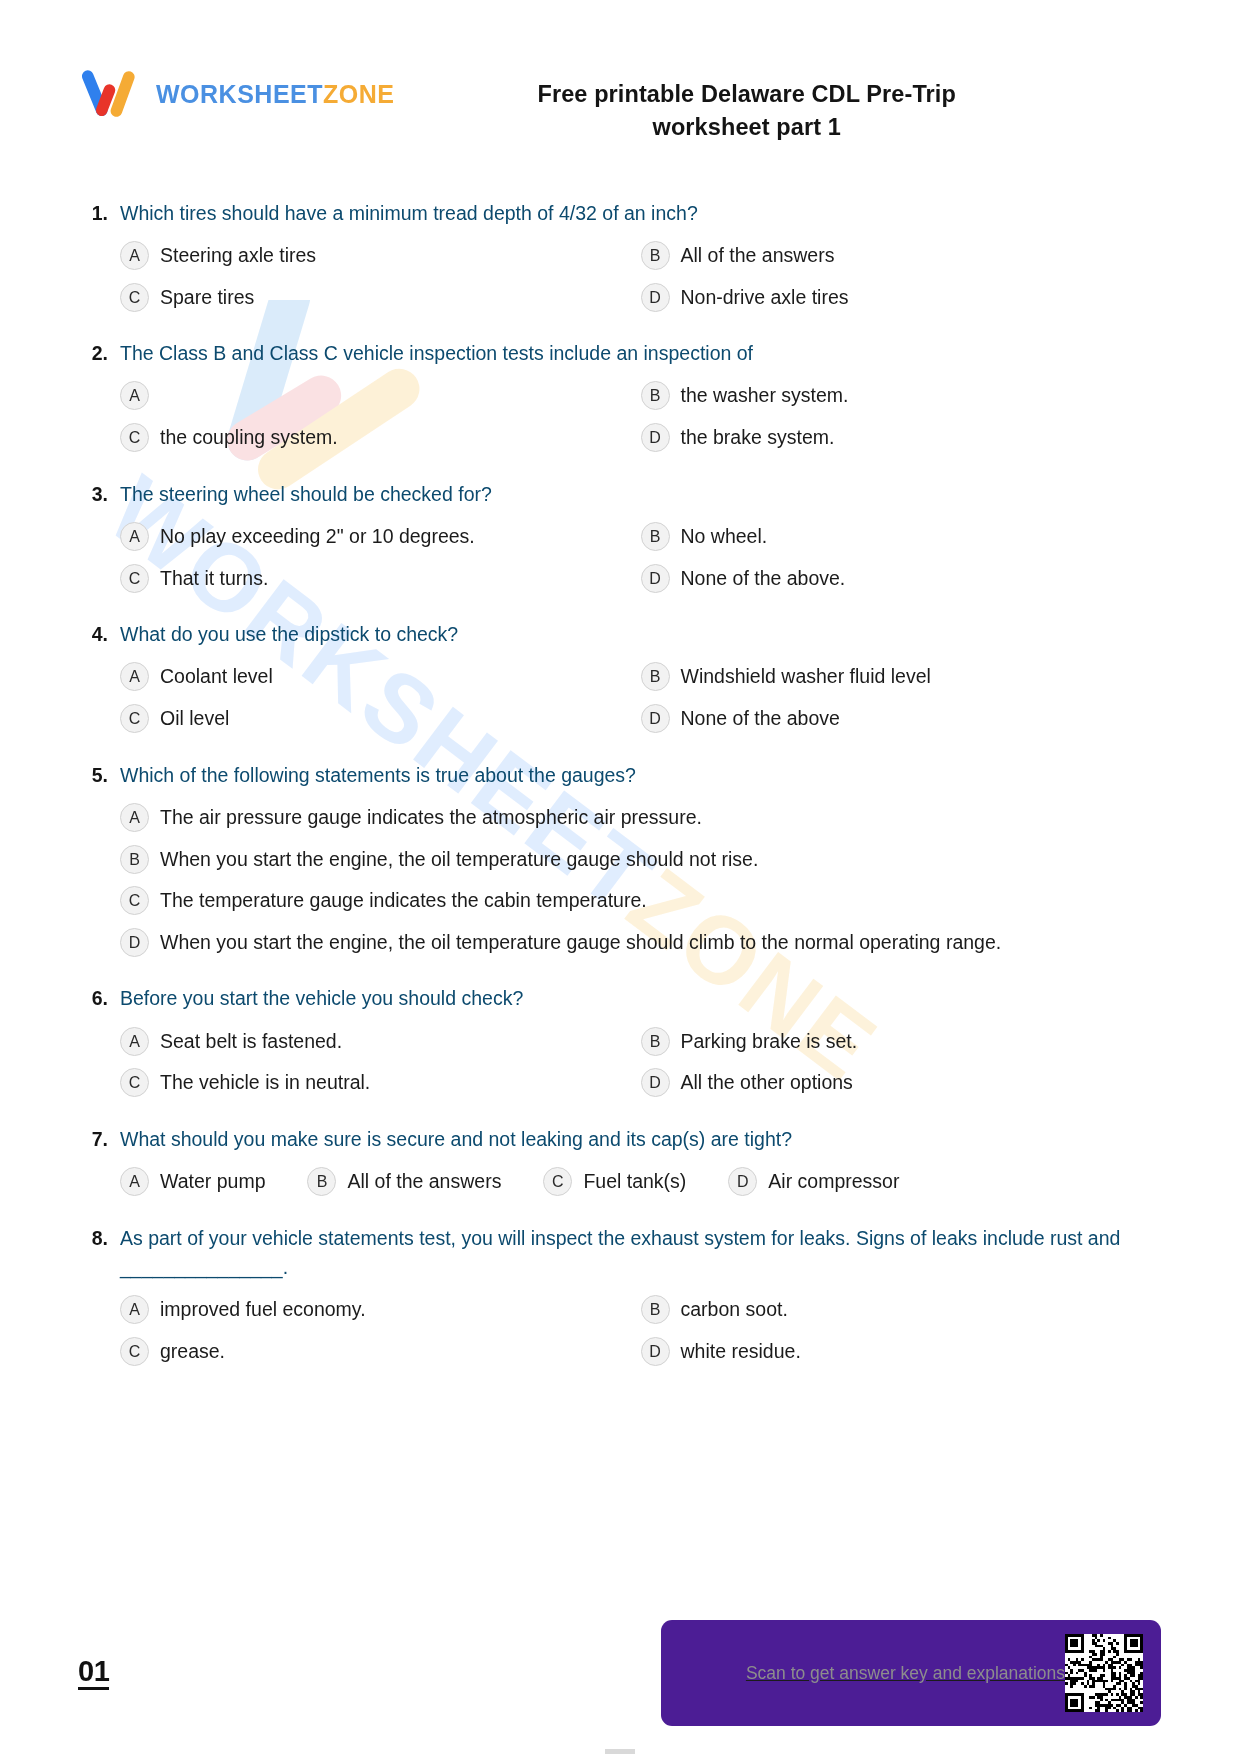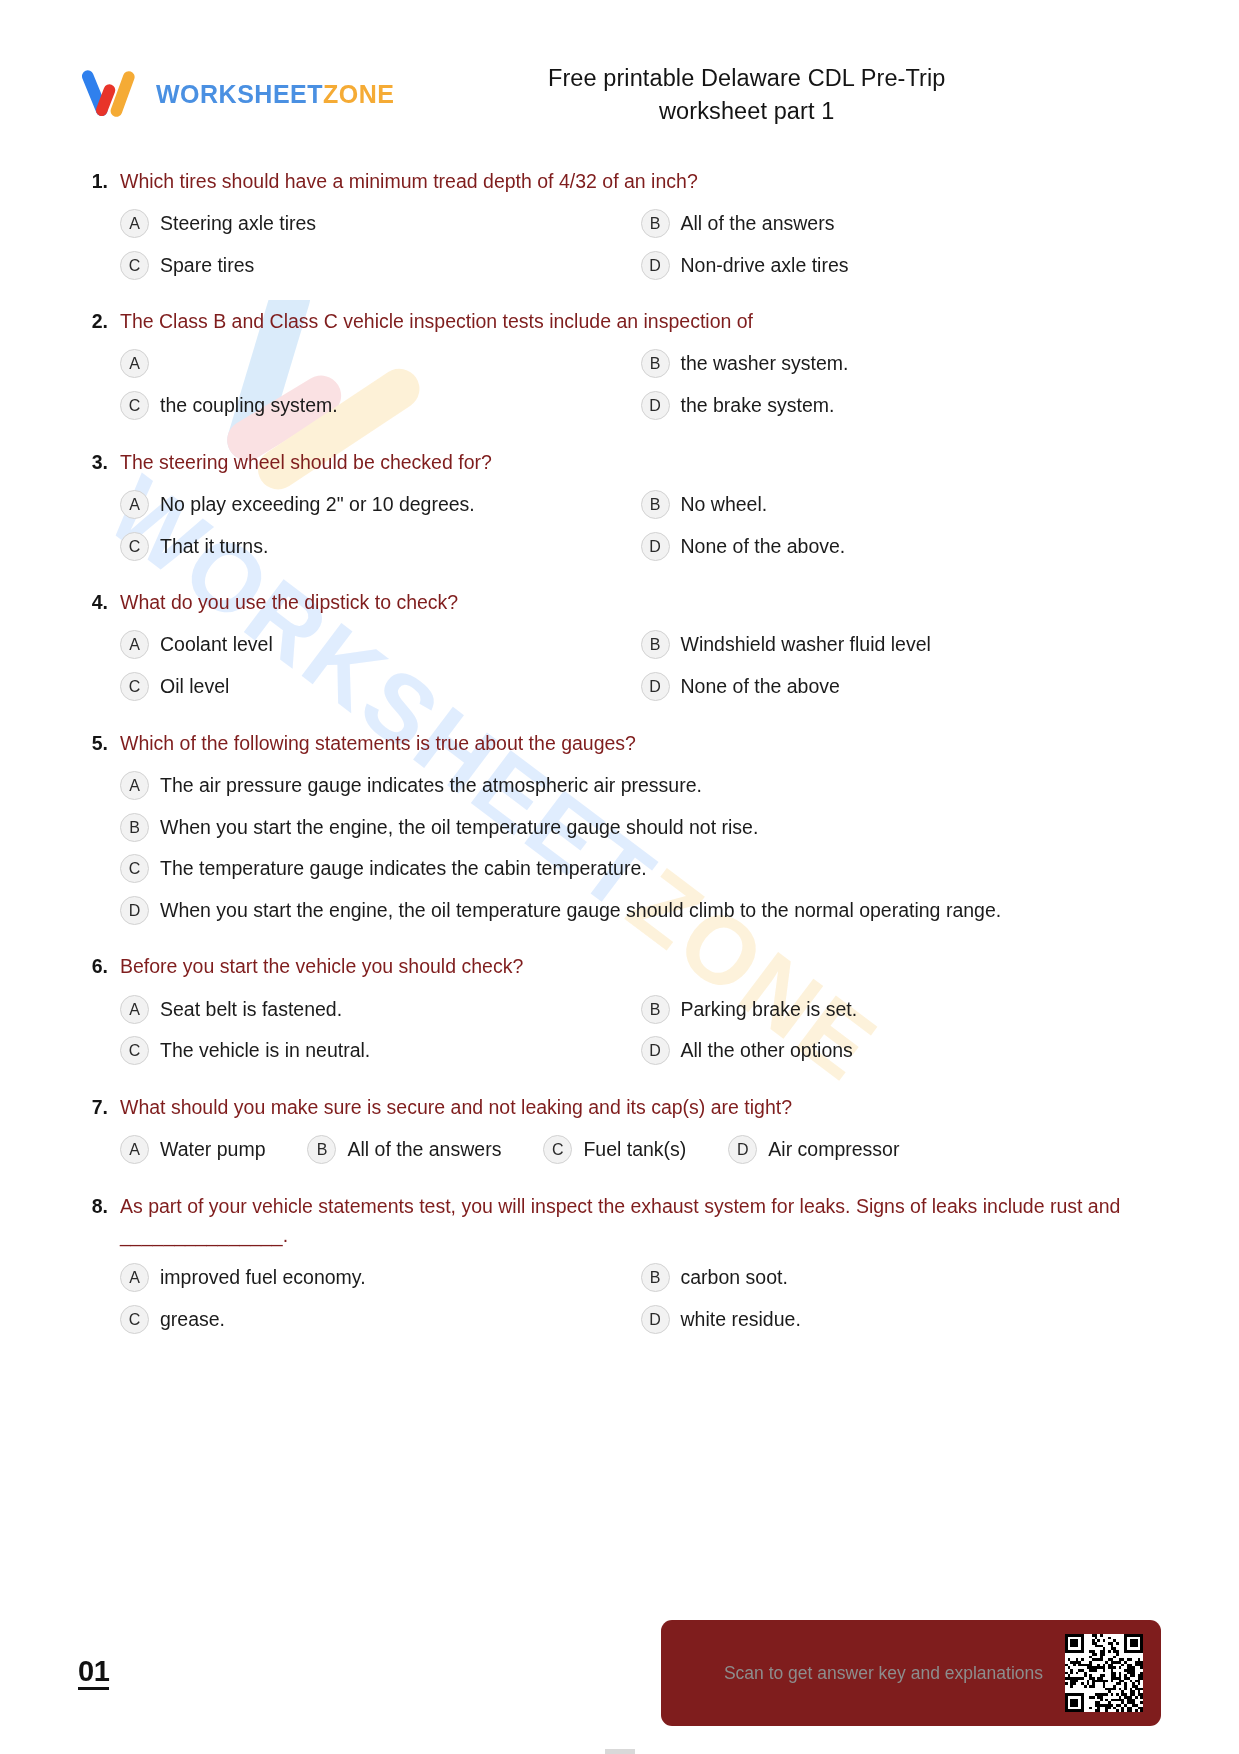--- a/index.html
+++ b/index.html
@@ -91,12 +91,12 @@
   }
   .title {
     font-size: 23.5px;
-    font-weight: 400;
+    font-weight: 700;
     line-height: 1.42;
     color: #141414;
     letter-spacing: .1px;
     max-width: 470px;
-    margin: 0 auto;
+    margin: 16px auto;
   }
 
   

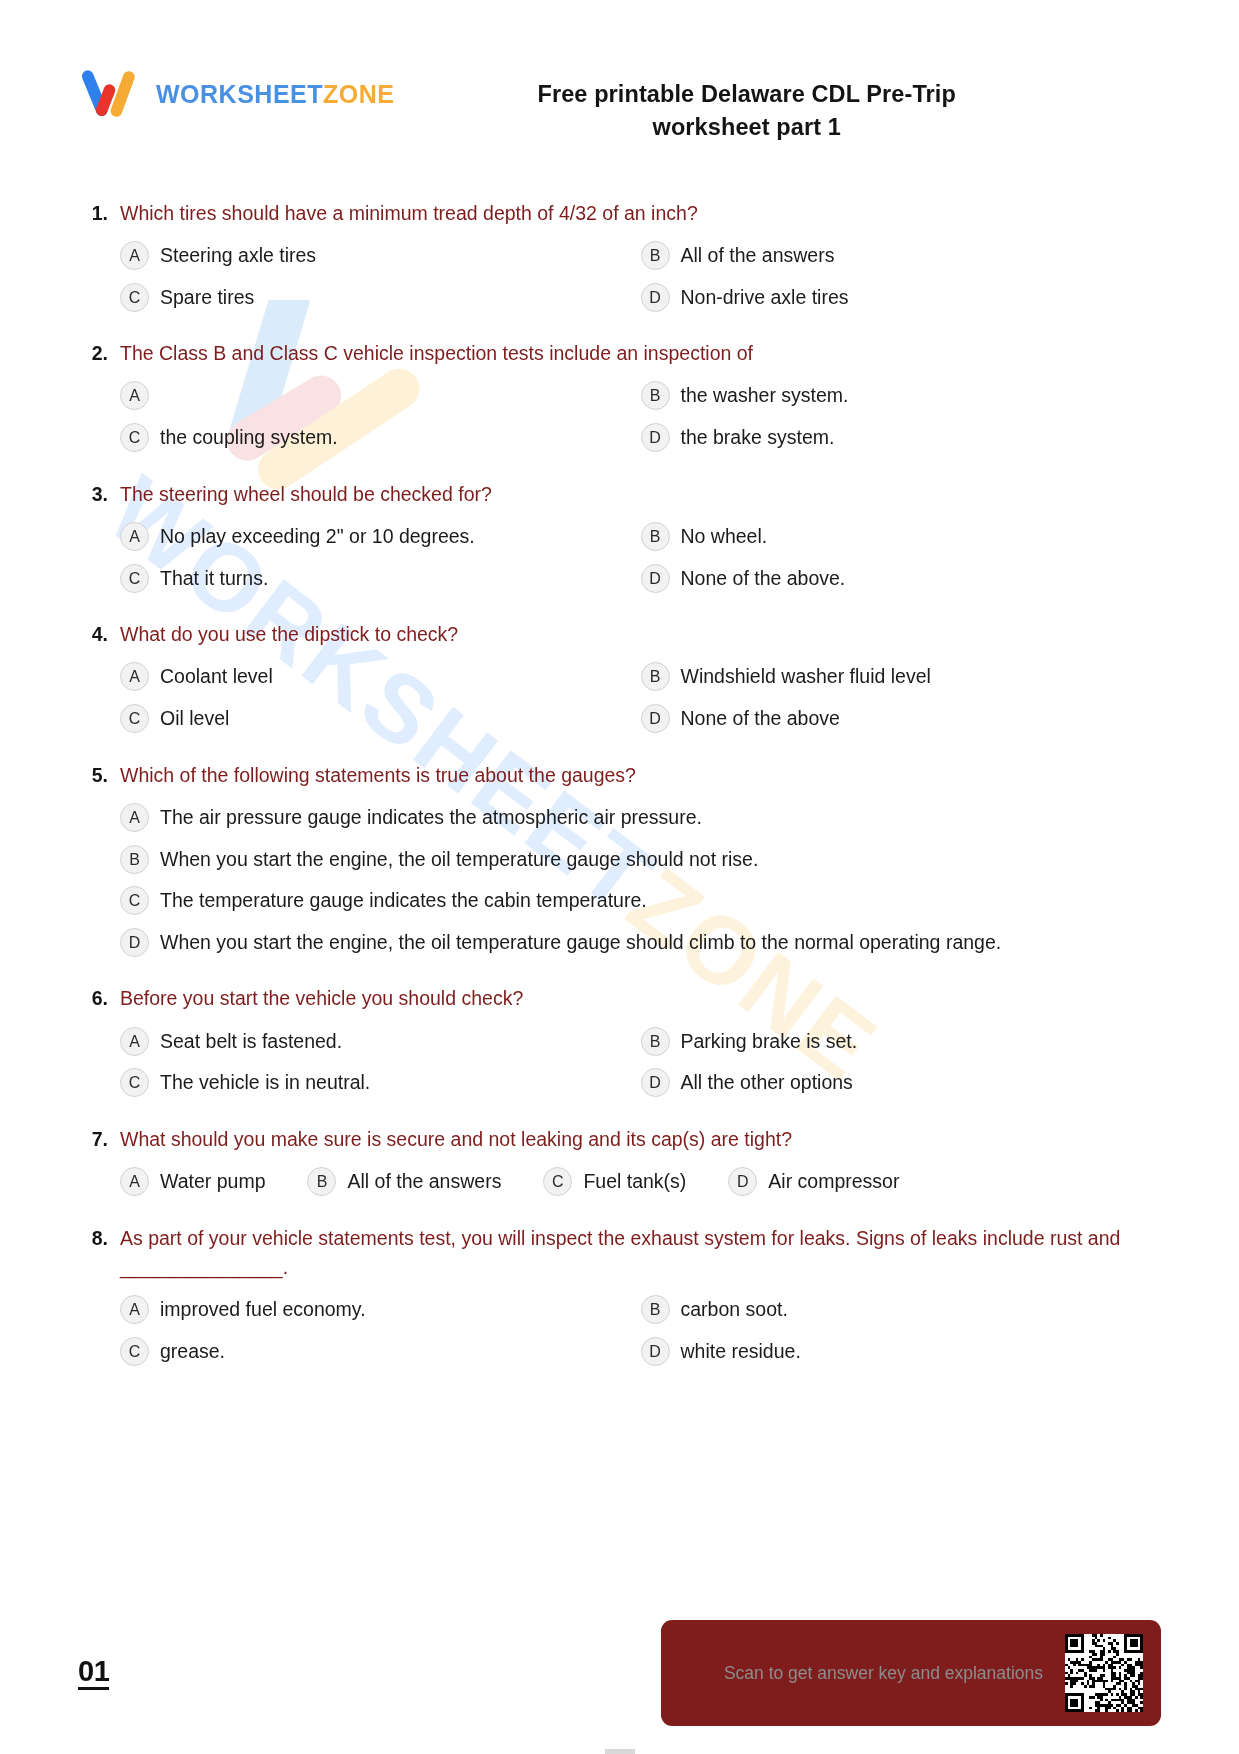--- a/index.html
+++ b/index.html
@@ -129,7 +129,7 @@
     flex: 1 1 auto;
     font-size: 19.5px;
     line-height: 1.5;
-    color: #7f1d1d;
+    color: #0c4a6e;
   }
 
   .opts {

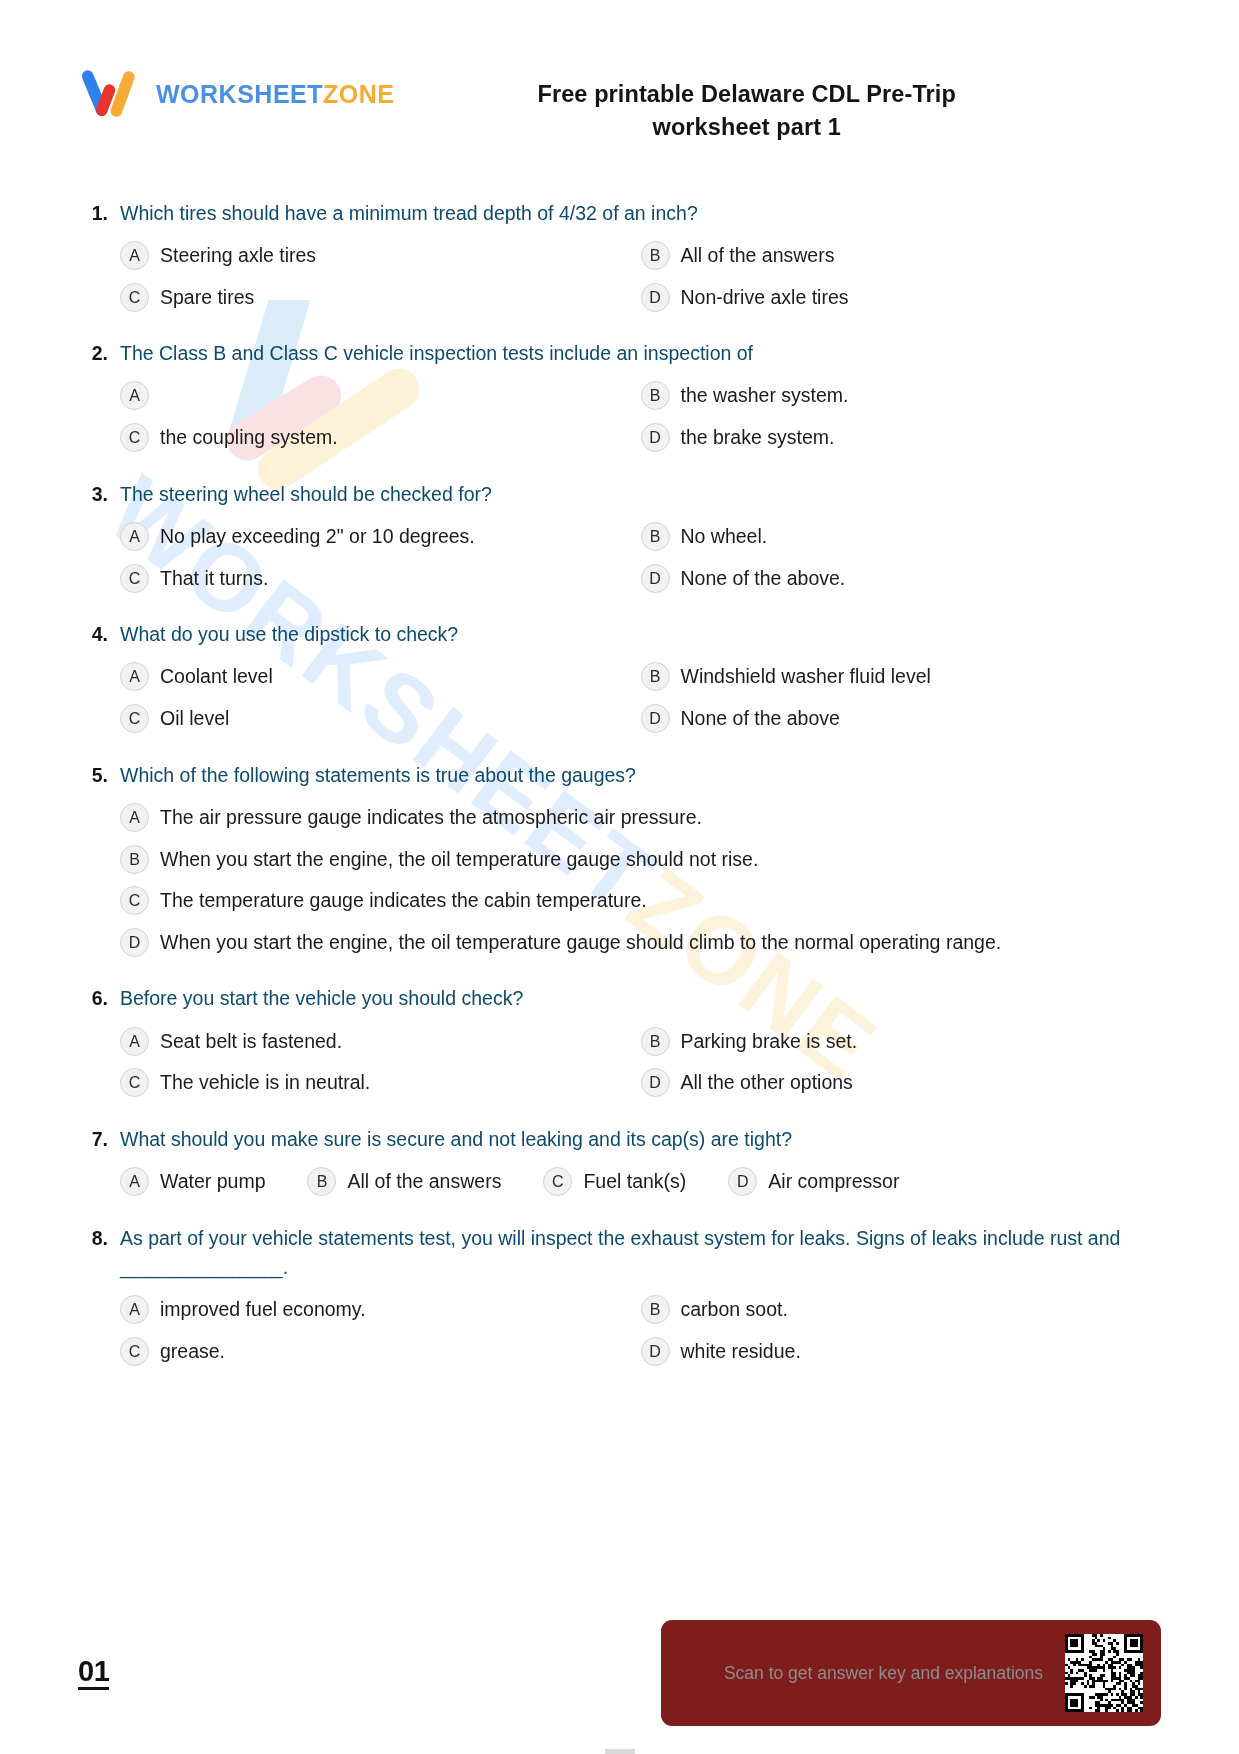--- a/index.html
+++ b/index.html
@@ -205,12 +205,12 @@
   .scan-box {
     display: flex;
     align-items: center;
-    background: #7f1d1d;
+    background: #4c1d95;
     border-radius: 11px;
     padding: 14px 18px 14px 30px;
-    gap: 22px;
     min-width: 500px;
     justify-content: flex-end;
+    text-decoration: underline;
   }
   .scan-text {
     font-size: 17.5px;

